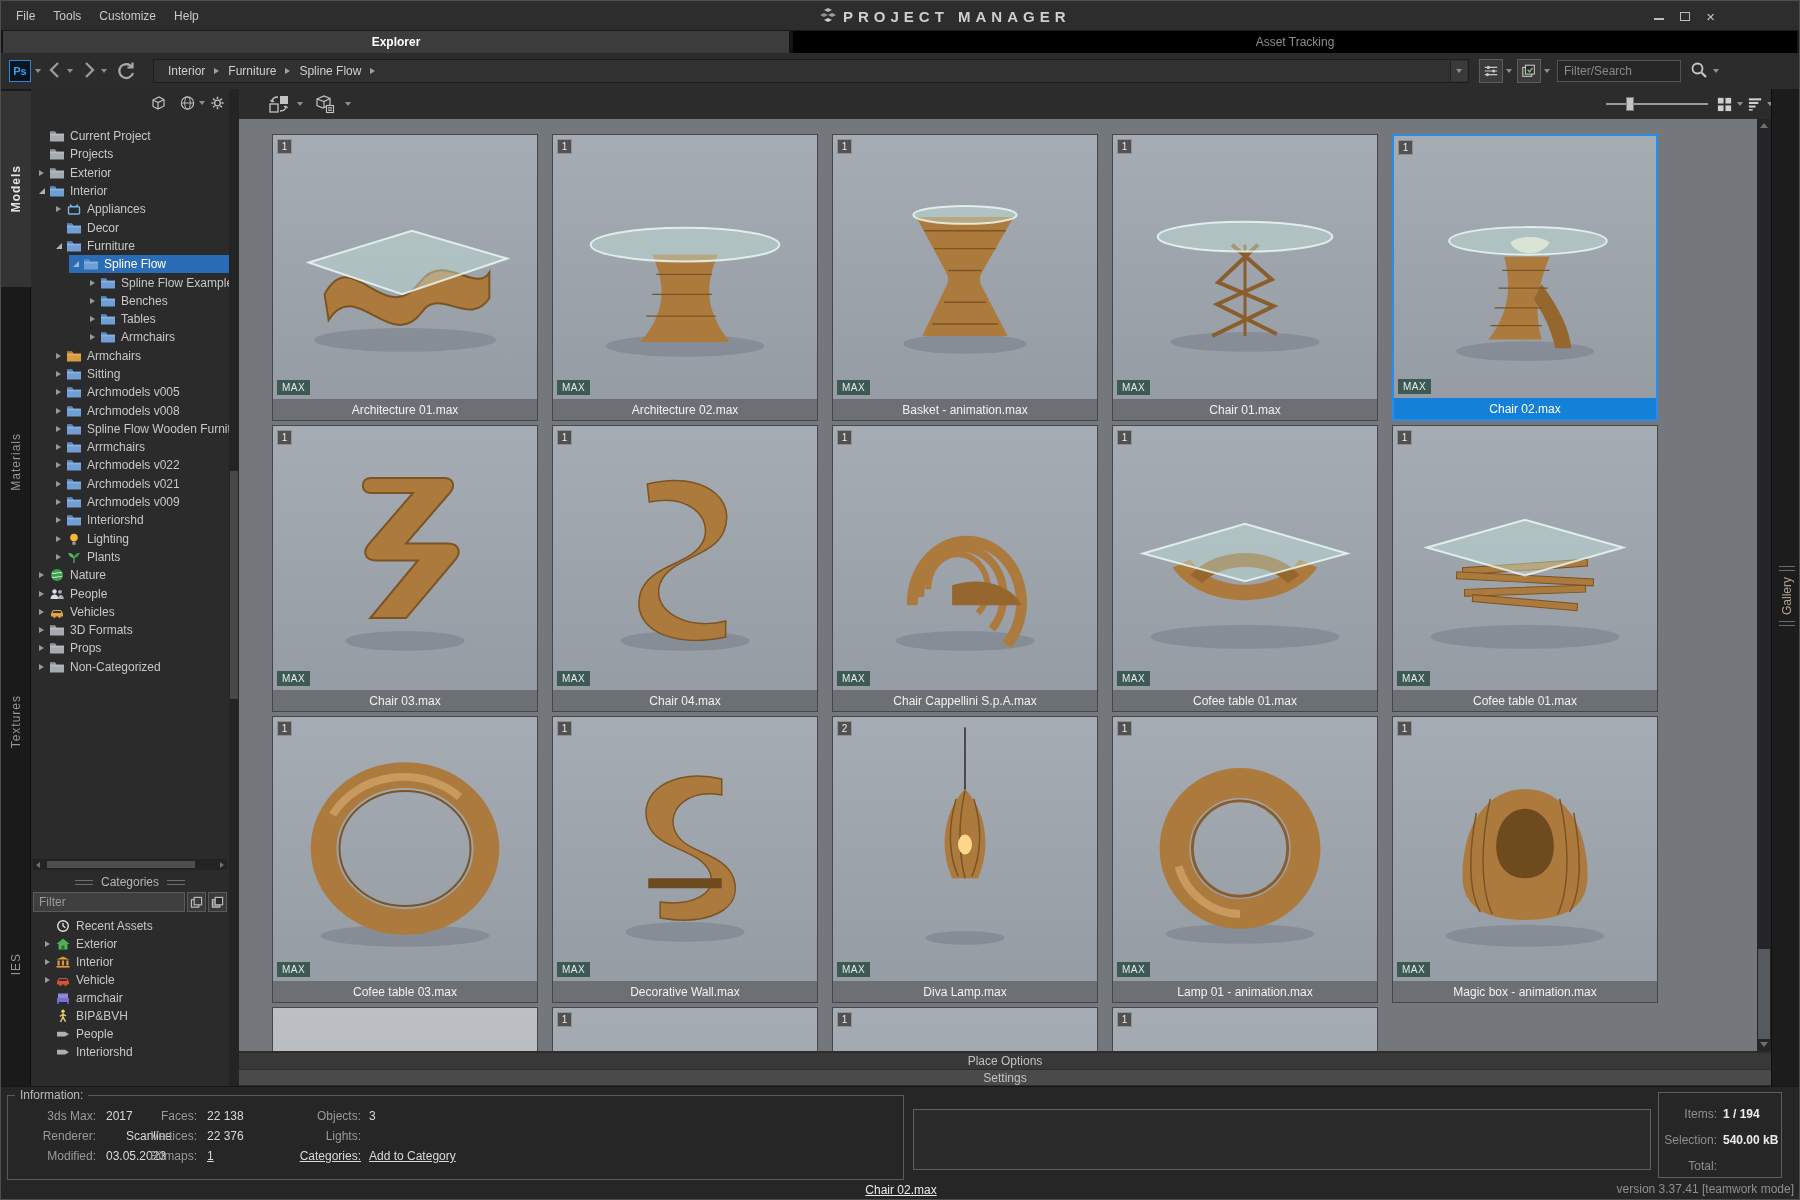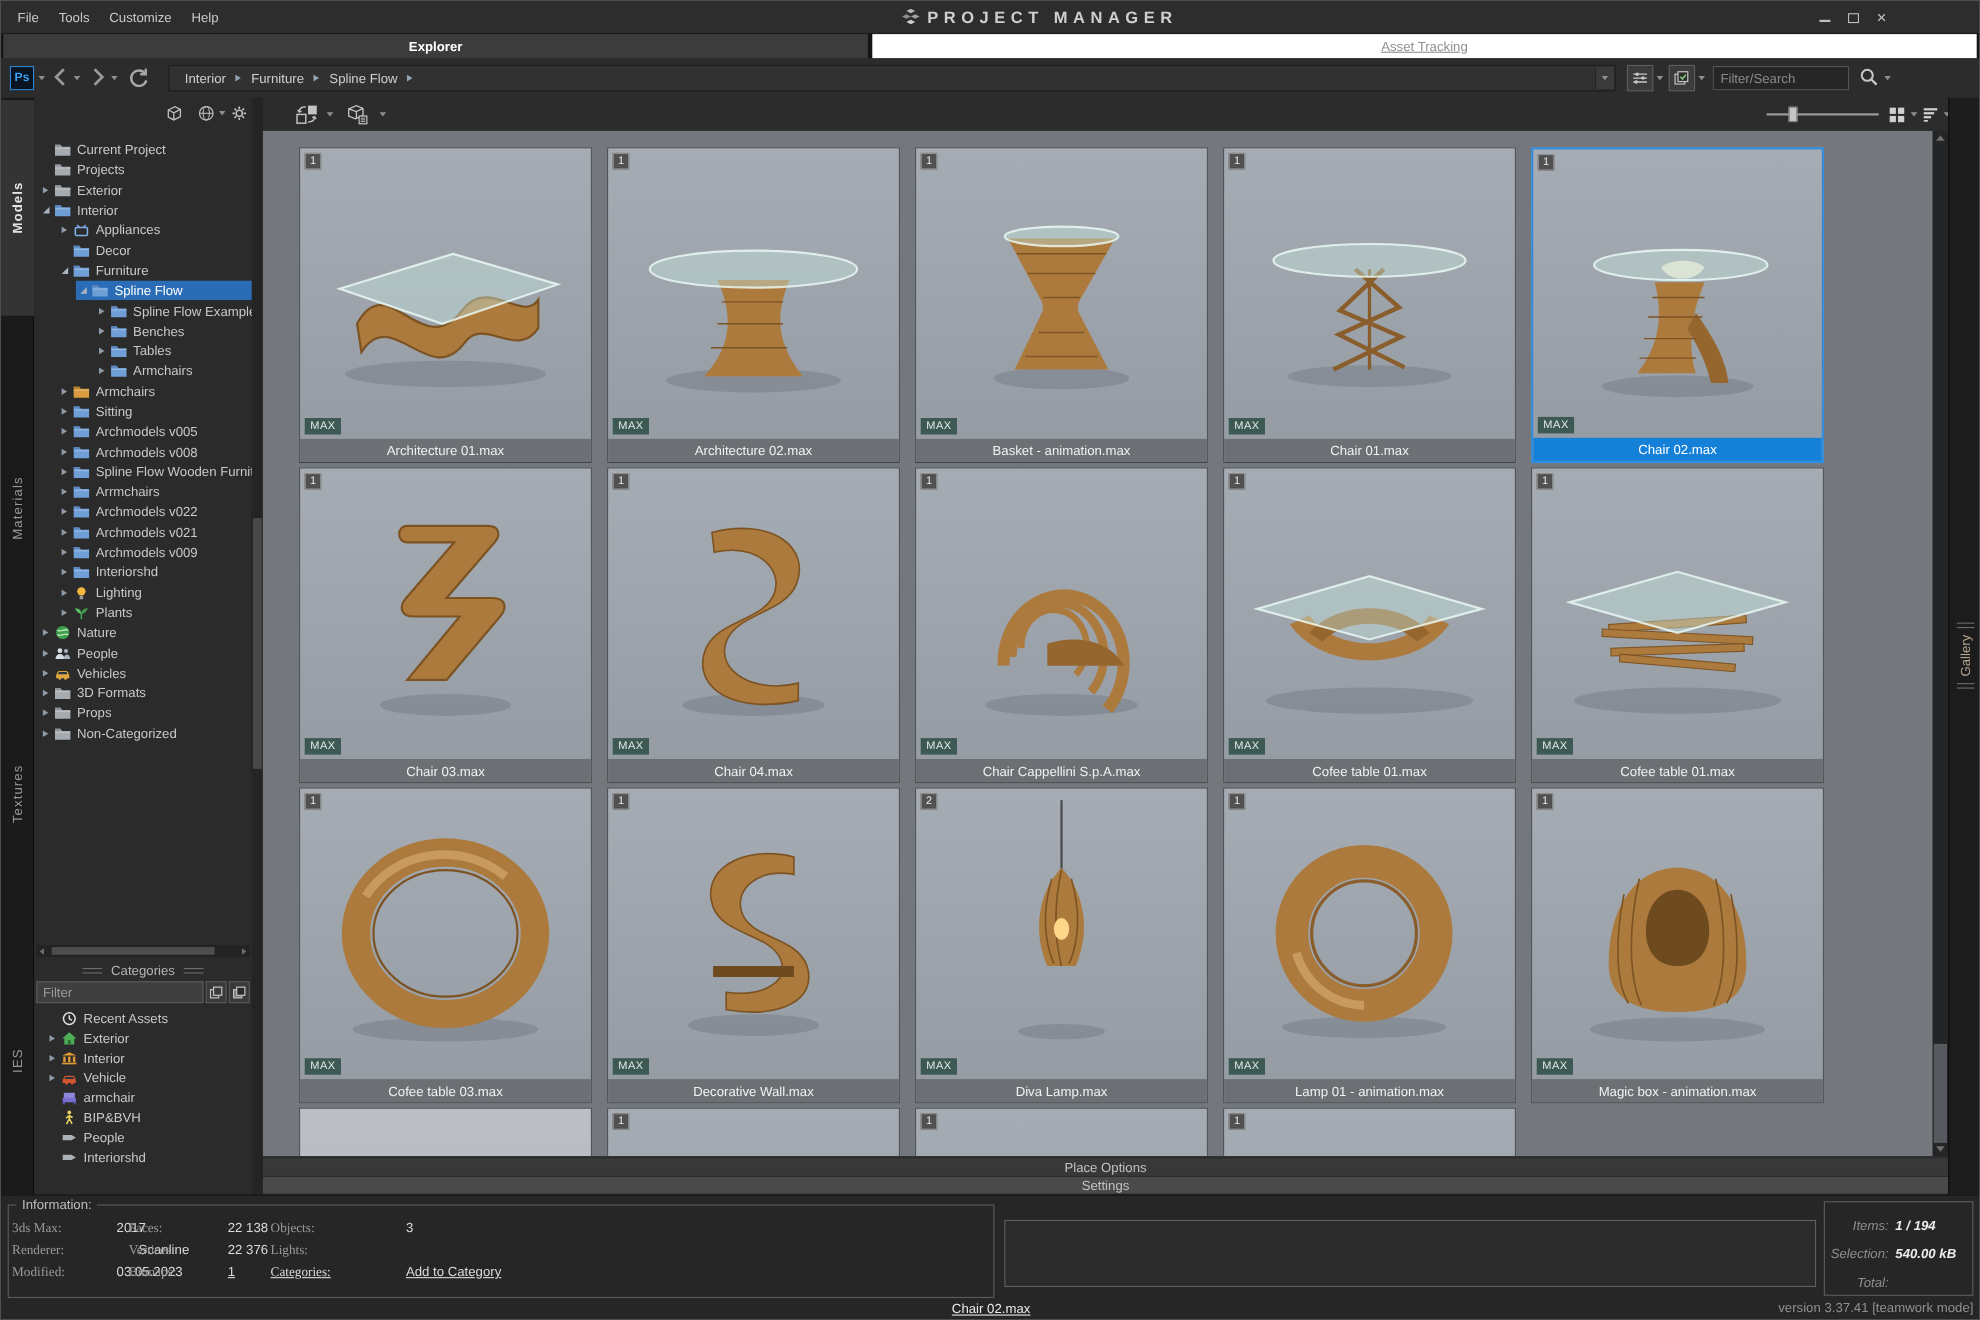--- a/index.html
+++ b/index.html
@@ -22,7 +22,7 @@
   .tabrow{position:absolute;left:0;top:30px;width:100%;height:22px;background:#141414;display:flex;}
   .tab{display:flex;align-items:center;justify-content:center;}
   .tab-explorer{width:786px;margin-left:2px;background:#3c3c3c;color:#fff;font-weight:bold;}
-  .tab-asset{flex:1;margin:0 2px 0 4px;background:#ffffff;color:#8f8f8f;text-decoration:underline;}
+  .tab-asset{flex:1;margin:0 2px 0 4px;background:#000000;color:#8f8f8f;}
 
   
   .toolbar{position:absolute;left:0;top:52px;width:100%;height:36px;background:#2c2c2c;}

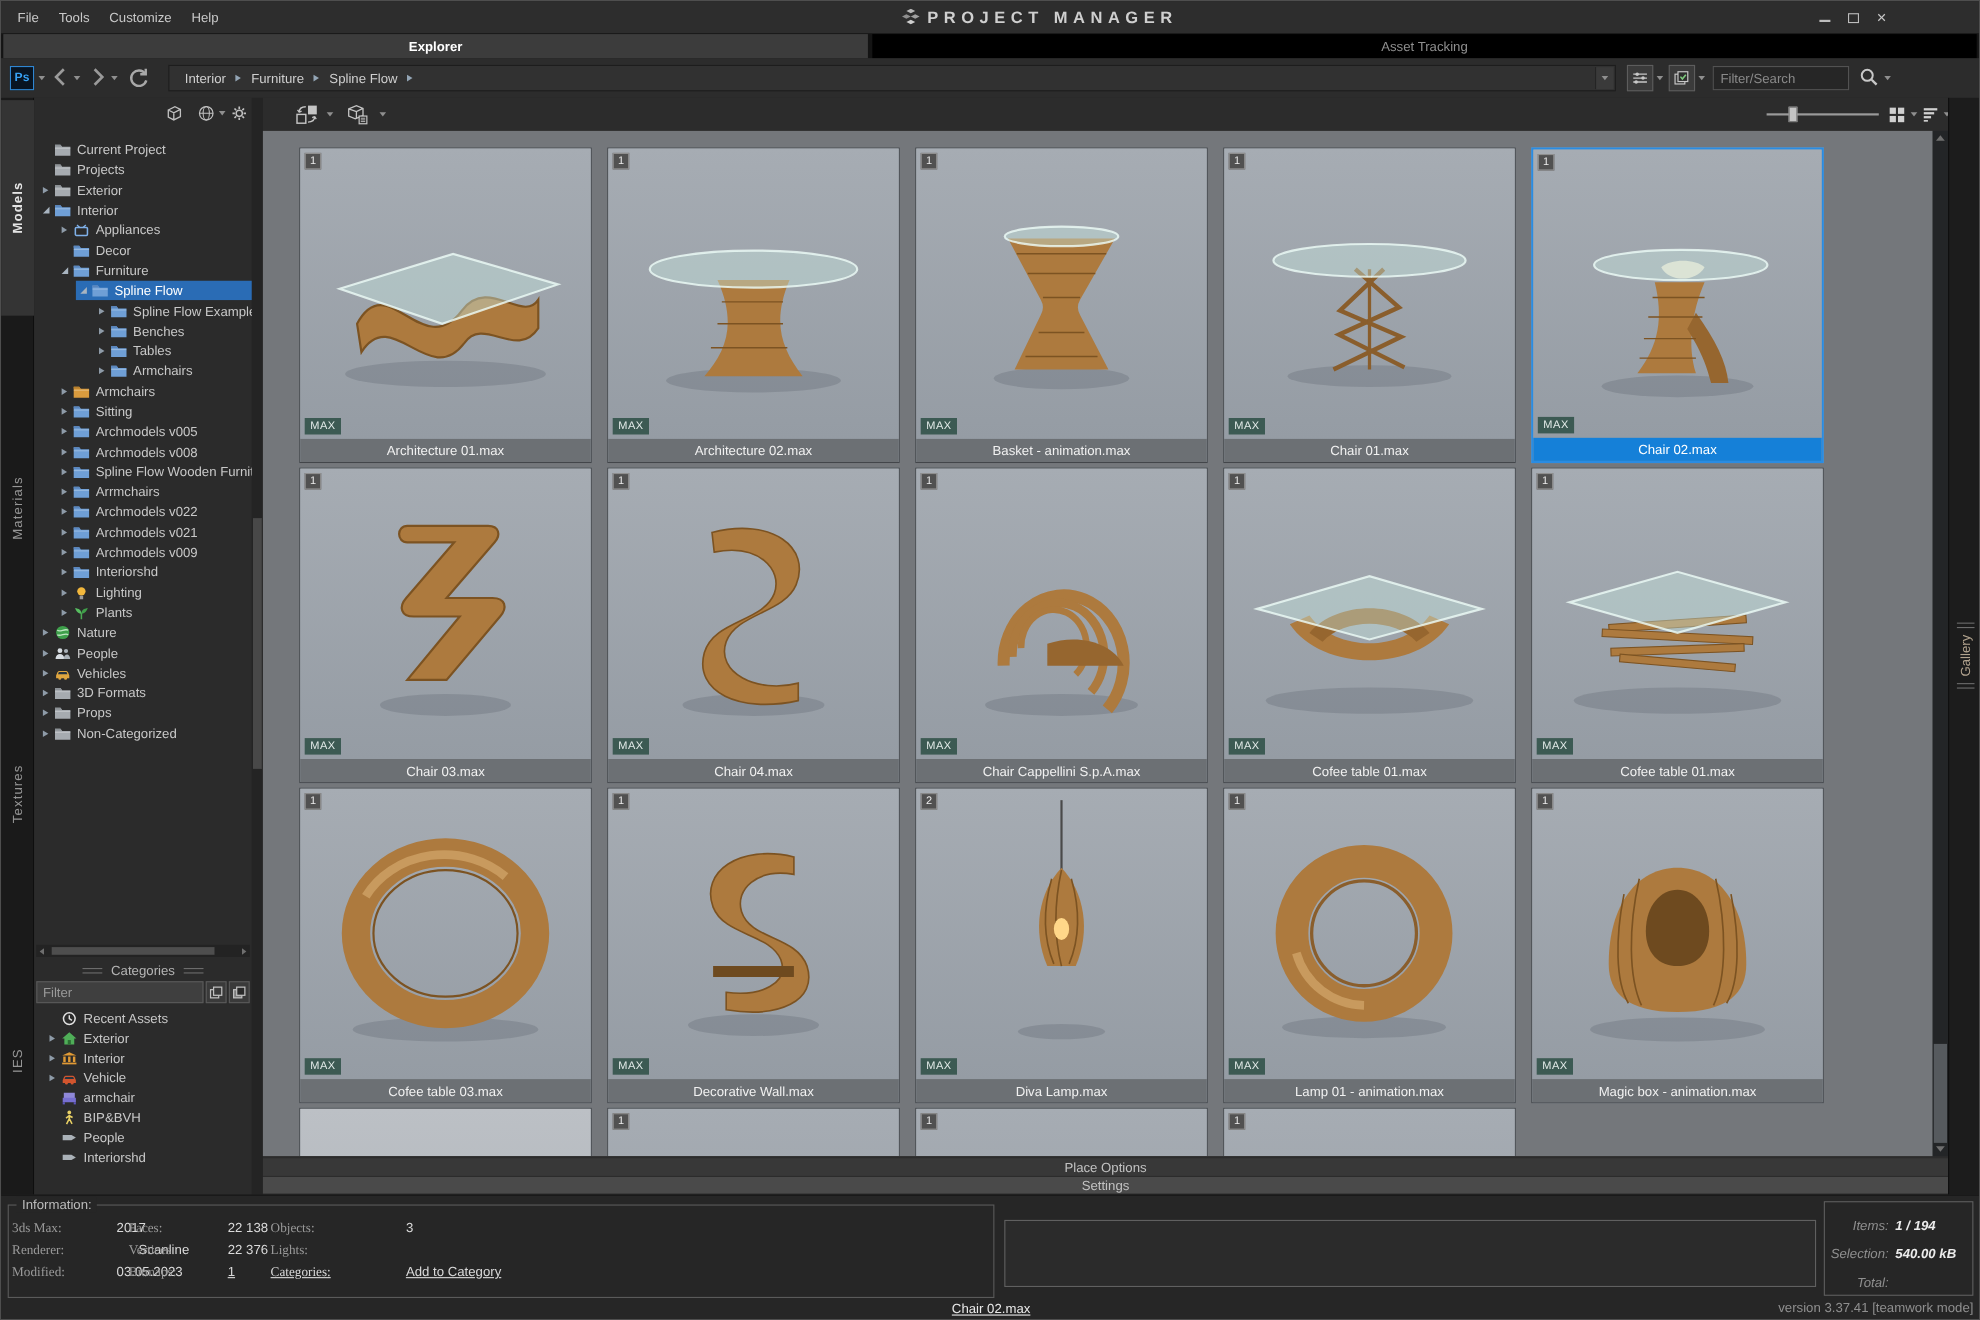--- a/index.html
+++ b/index.html
@@ -111,7 +111,7 @@
   .statusbar{position:absolute;left:0;top:1085px;width:1800px;height:115px;background:#262626;border-top:1px solid #151515;}
   .info-group{position:absolute;left:6px;top:8px;width:897px;height:85px;border:1px solid #5a5a5a;}
   .info-title{position:absolute;left:14px;top:1px;background:#262626;padding:0 5px;color:#bcbcbc;}
-  .il{position:absolute;color:#9a9a9a;font-family:Liberation Serif, serif;}
+  .il{position:absolute;text-align:right;color:#9a9a9a;}
   .iv{position:absolute;color:#dadada;}
   .link{text-decoration:underline;color:#dadada;}
   .mid-box{position:absolute;left:912px;top:22px;width:738px;height:61px;border:1px solid #606060;background:#2b2b2b;}

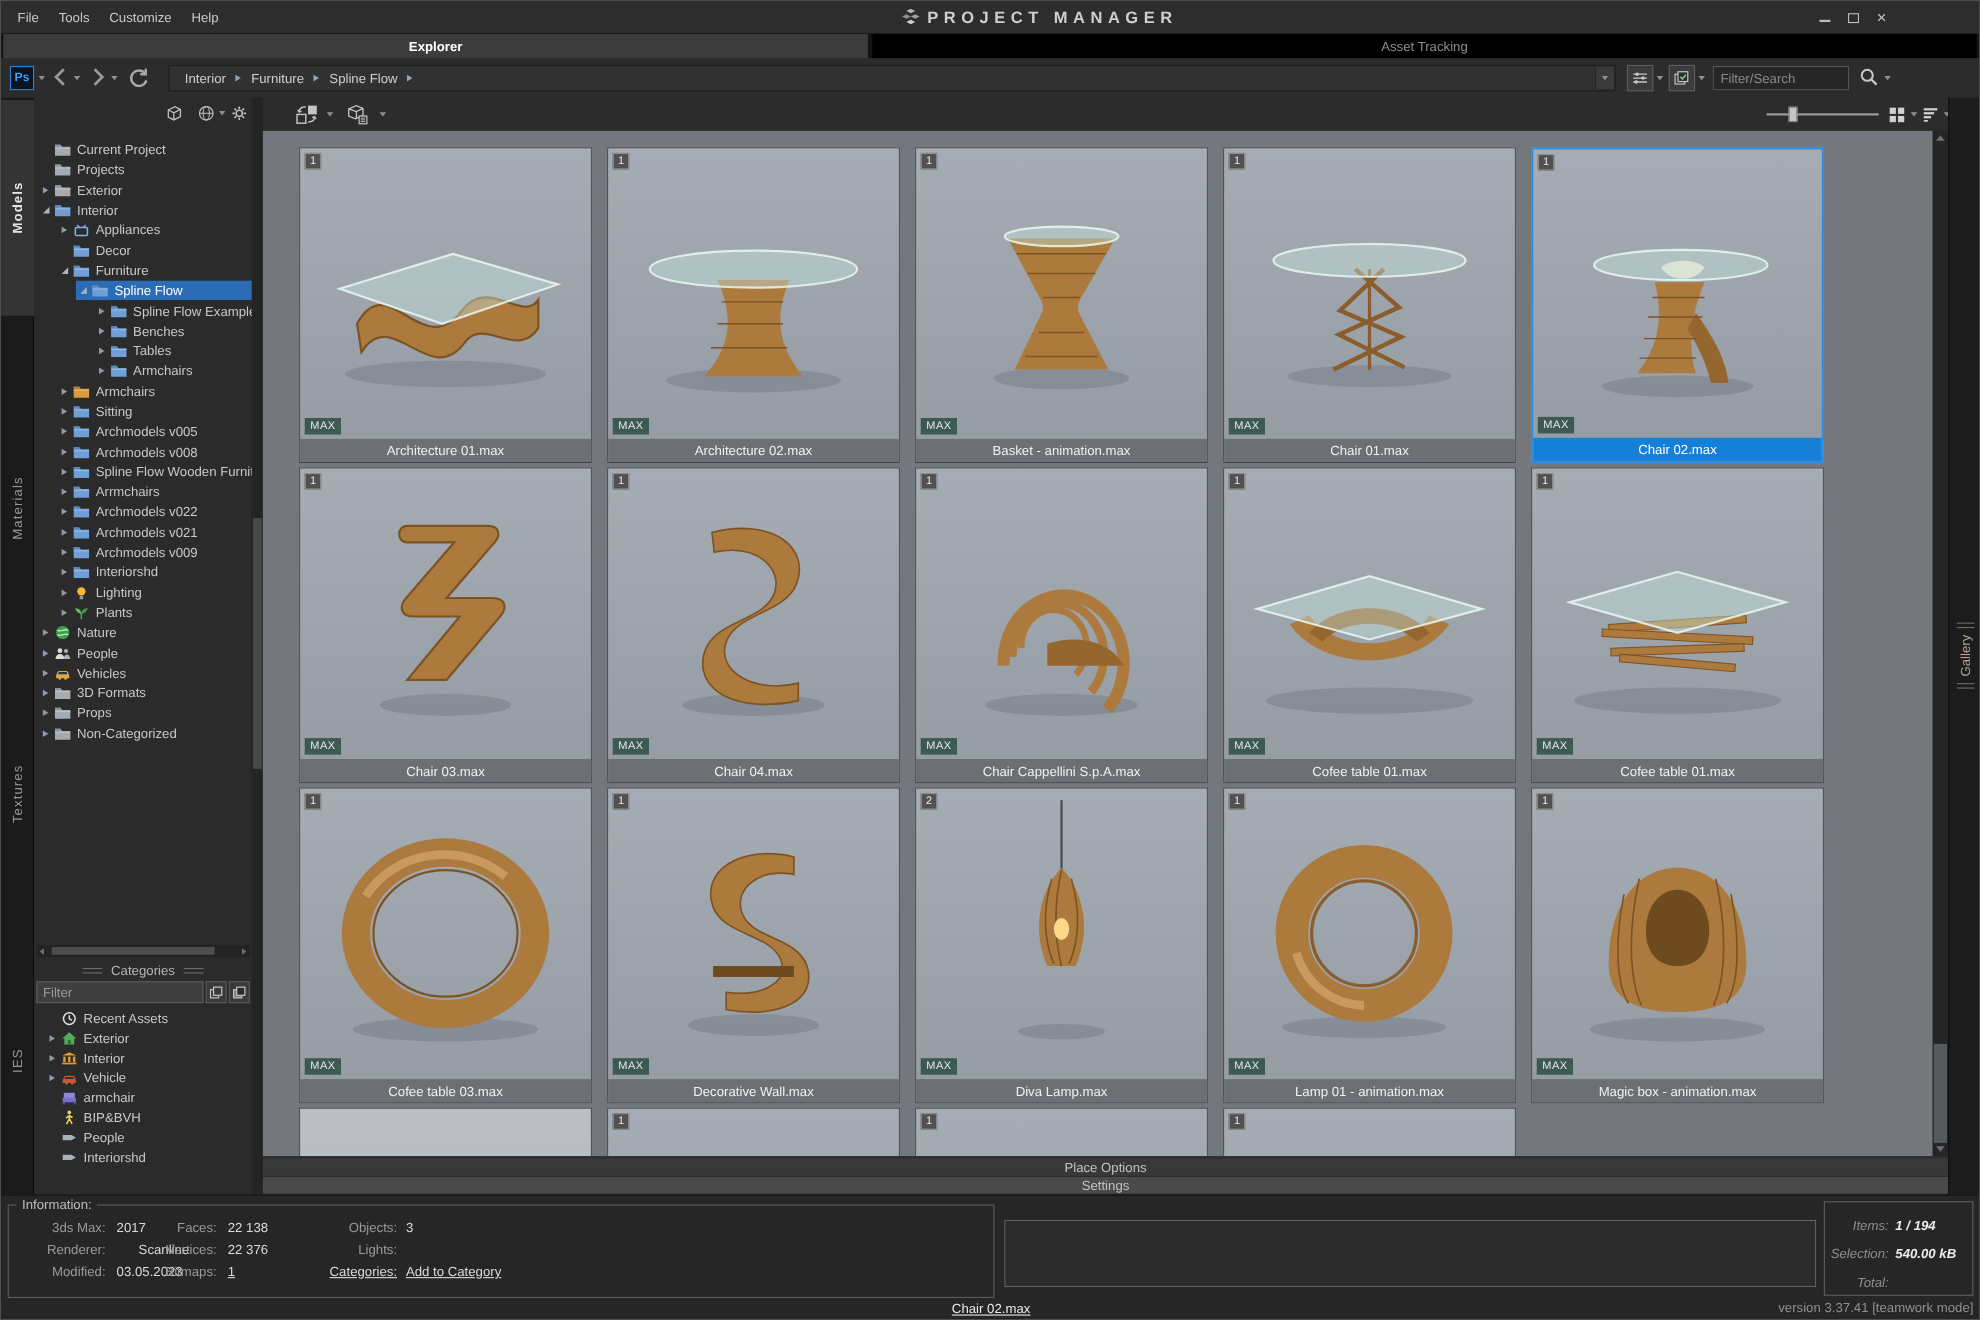--- a/index.html
+++ b/index.html
@@ -115,7 +115,7 @@
   .iv{position:absolute;color:#dadada;}
   .link{text-decoration:underline;color:#dadada;}
   .mid-box{position:absolute;left:912px;top:22px;width:738px;height:61px;border:1px solid #606060;background:#2b2b2b;}
-  .sum-panel{position:absolute;left:1657px;top:5px;width:136px;height:86px;border:1px solid #5f5f5f;font-style:italic;}
+  .sum-panel{position:absolute;left:1657px;top:5px;width:124px;height:86px;border:1px solid #5f5f5f;}
   .sl{position:absolute;left:0;width:58px;text-align:right;color:#8f8f8f;}
   .sv{position:absolute;left:64px;color:#ececec;font-weight:bold;}
   .version{position:absolute;right:7px;top:95px;color:#8f8f8f;}

